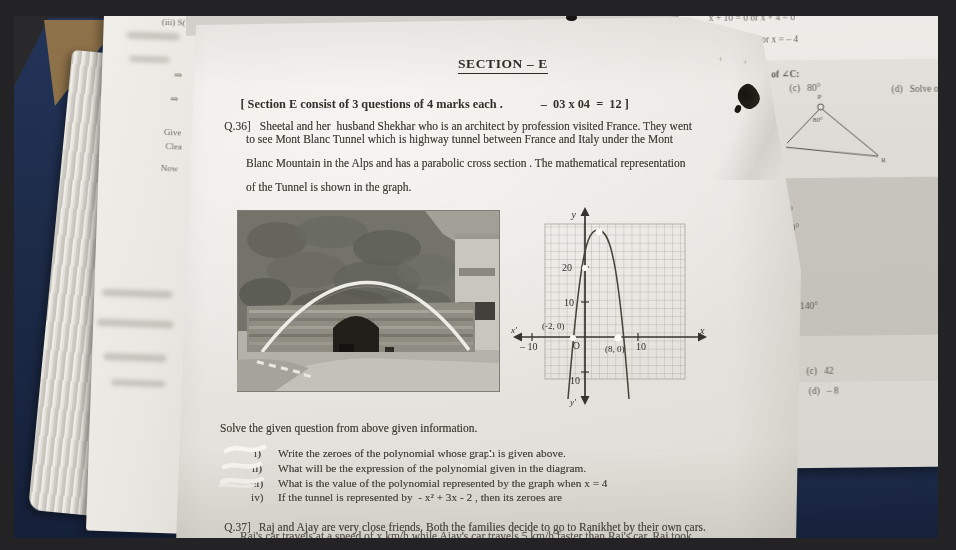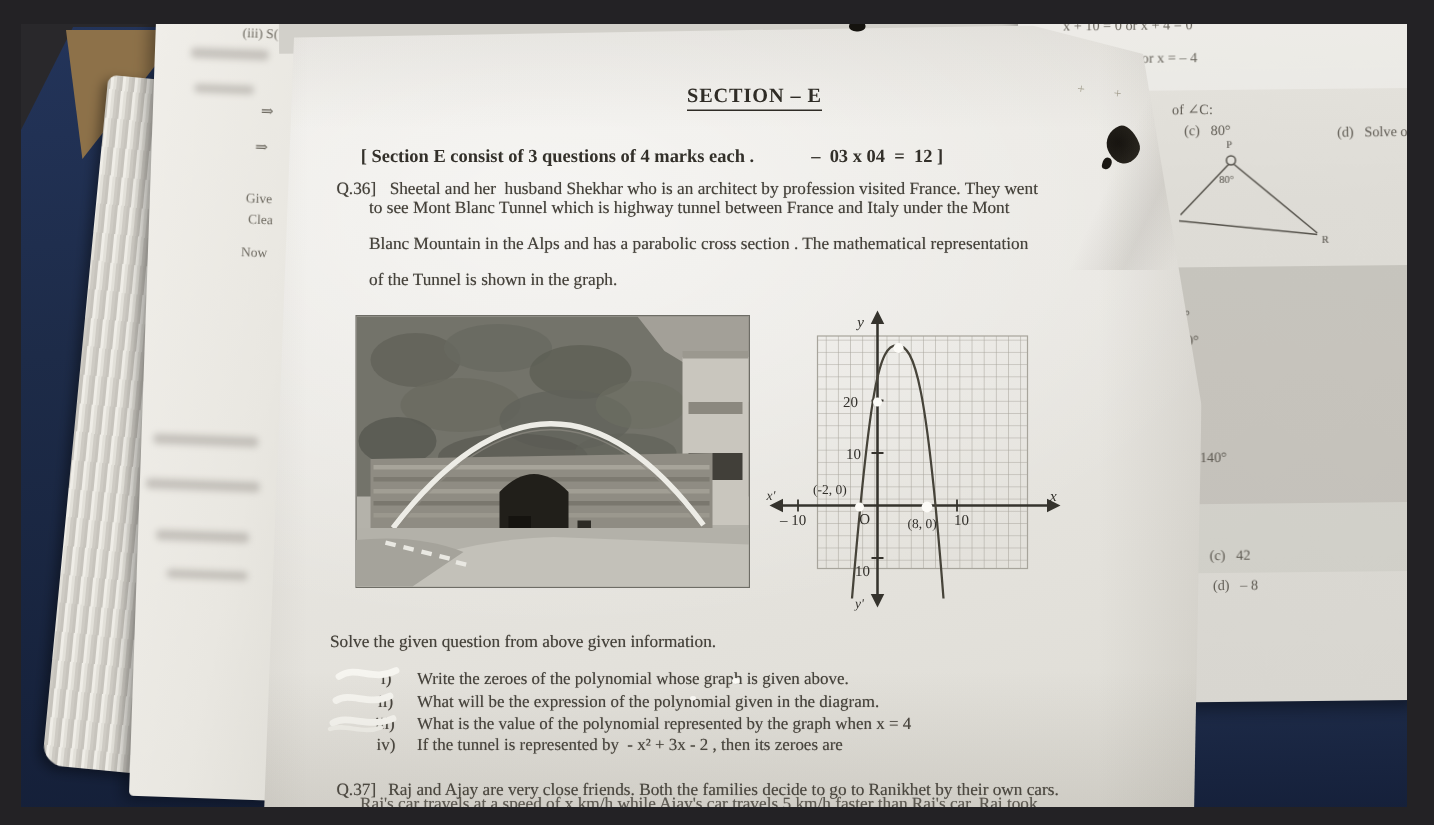--- a/index.html
+++ b/index.html
@@ -95,7 +95,7 @@
     <div class="rp-band2"></div>
     <div class="rp rp-eq" style="left:17px;top:8px;margin-left:13px;">x + 10 = 0 or x + 4 = 0</div>
     <div class="rp rp-eq" style="left:46px;top:30px;">x = – 10  or x = – 4</div>
-    <div class="rp" style="left:102px;top:64px;">of ∠C:</div>
+    <div class="rp" style="left:92px;top:64px;font-weight:bold;">of ∠C:</div>
     <div class="rp" style="left:110px;top:79px;">(c)   80°</div>
     <div class="rp" style="left:212px;top:81px;">(d)   Solve o</div>
 

